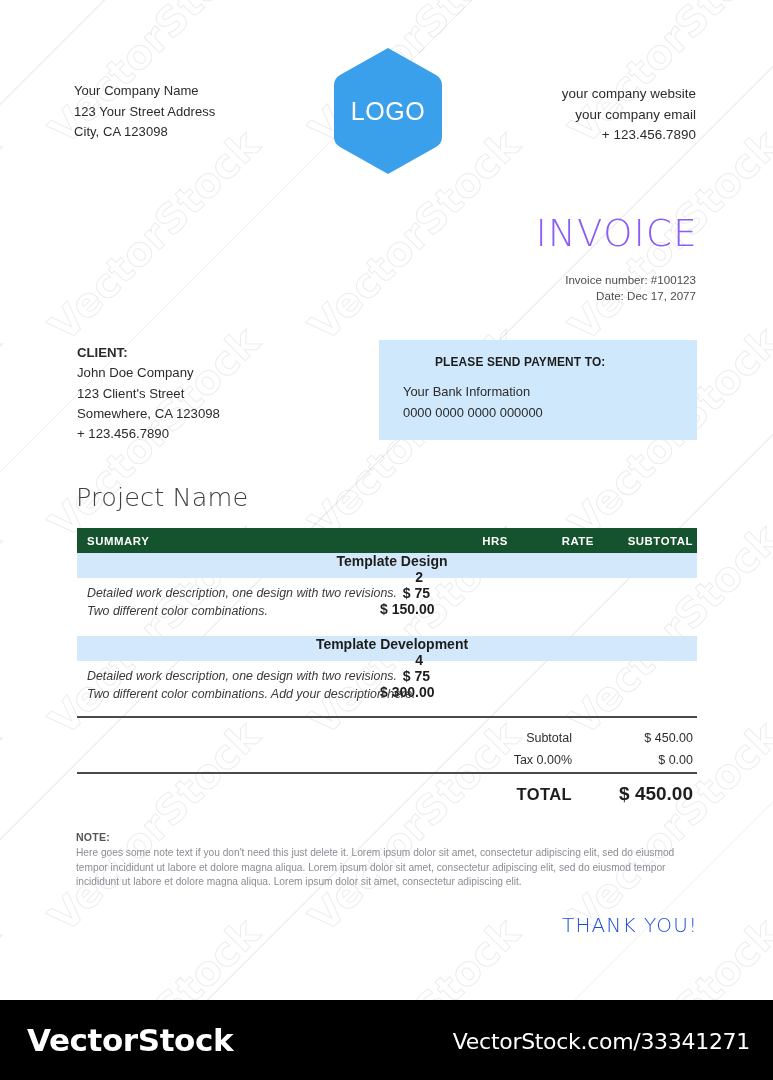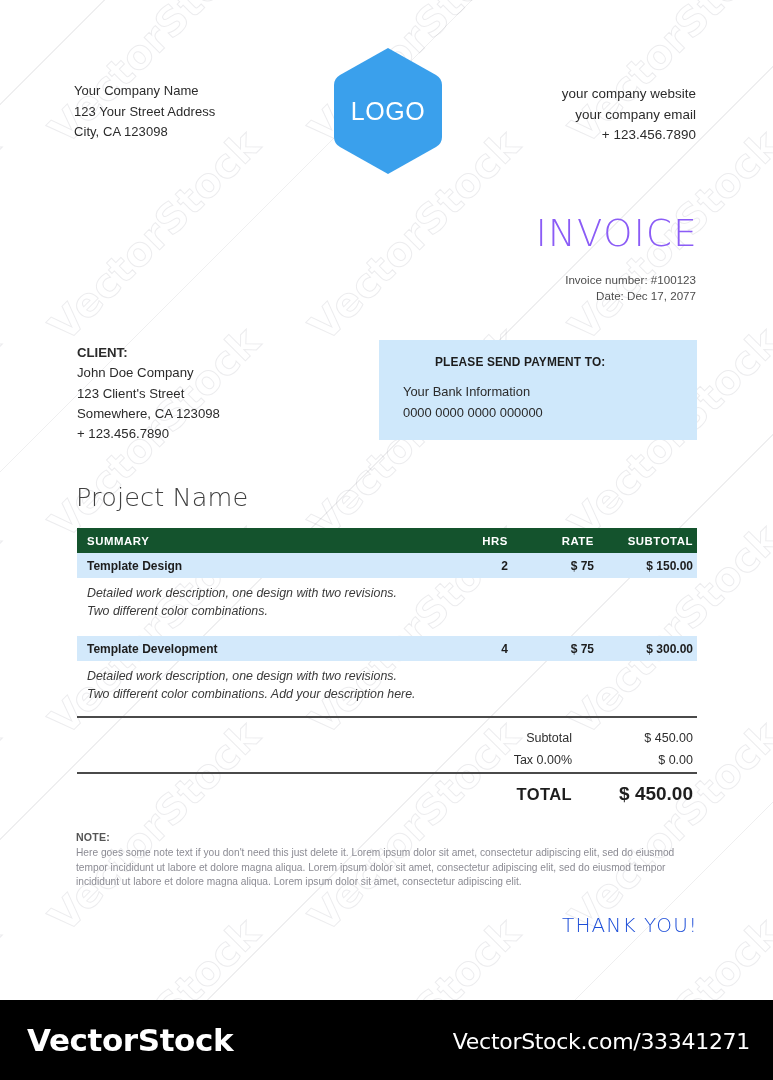--- a/index.html
+++ b/index.html
@@ -203,8 +203,9 @@
     background: #d3e9fb;
     height: 25px;
     color: #1d1d1d;
-    font-size: 12px;
-    font-weight: 700;
+    font-size: 14px;
+    font-weight: 700;
+    flex-direction: column;
   }
   .c-summary { flex: 1 1 auto; padding-left: 10px; }
   .c-hrs     { width: 72px; text-align: right; }

